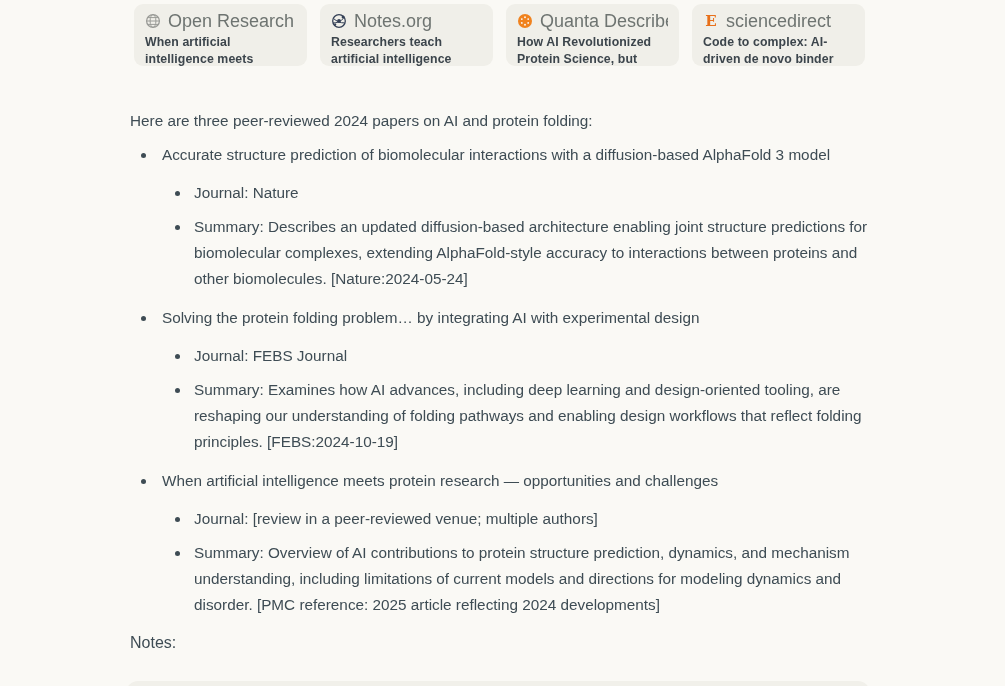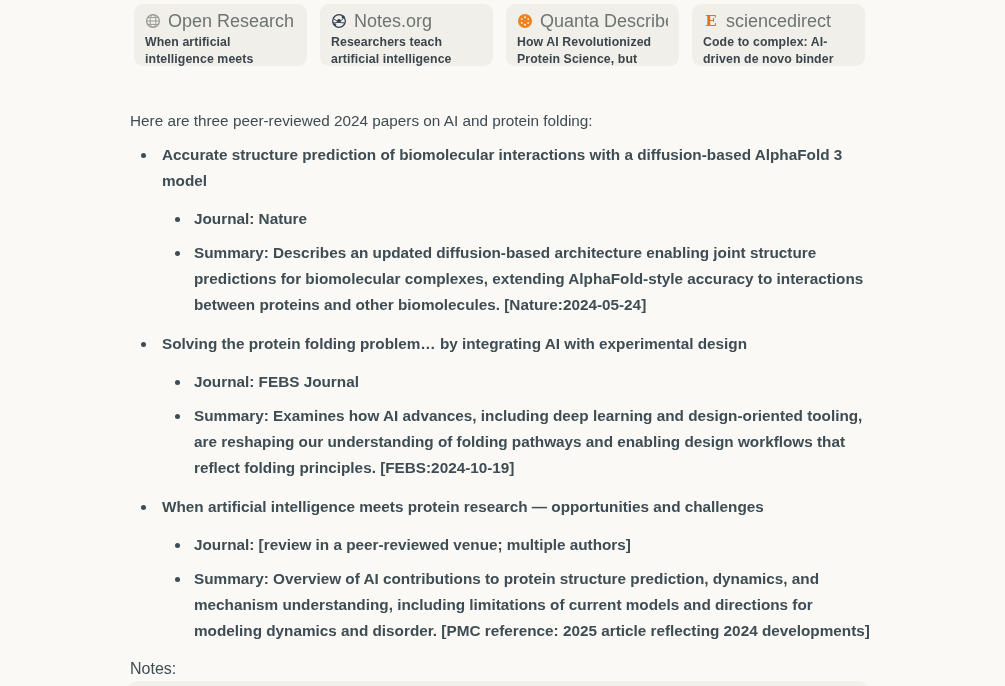--- a/index.html
+++ b/index.html
@@ -75,7 +75,7 @@
     line-height:26px;
   }
   .papers { margin-top:8px; }
-  .row { position:relative; font-size:15.3px; line-height:26px;font-weight:bold; }
+  .row { position:relative; font-size:15.3px; line-height:26px; }
   .row .bullet {
     position:absolute;
     top:10.5px;

